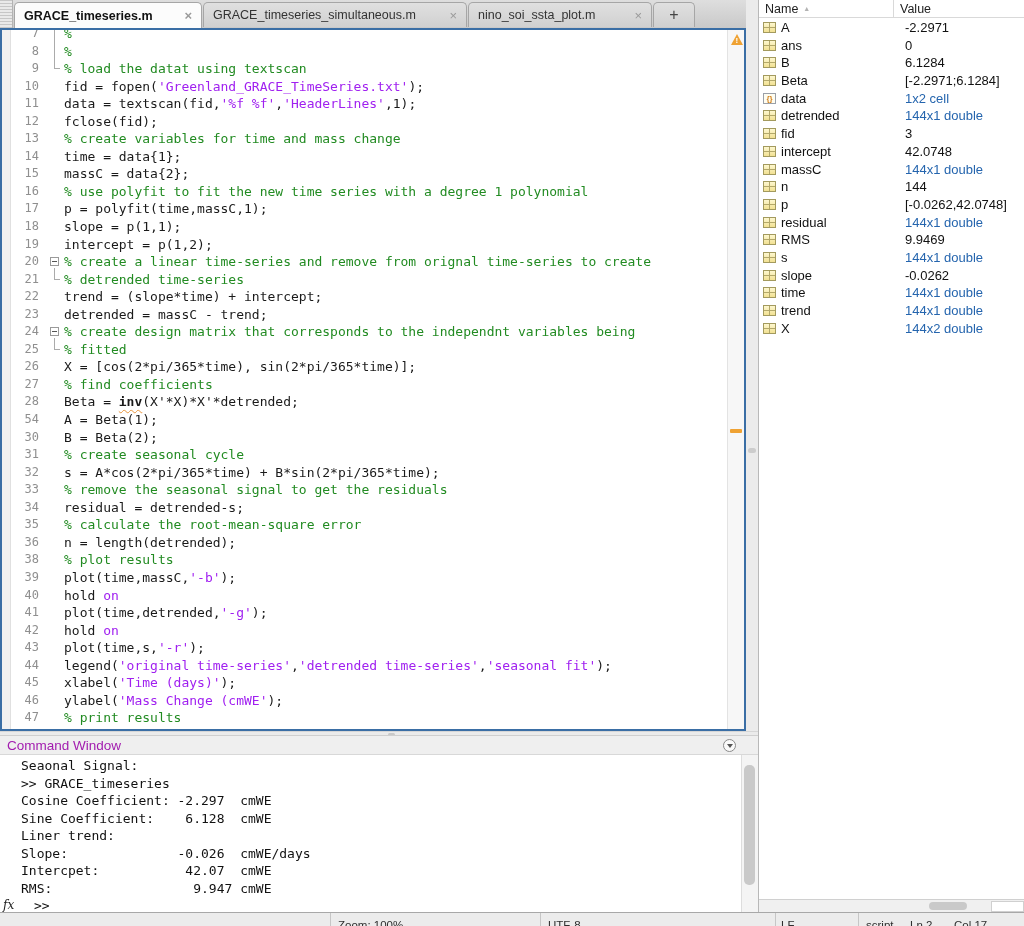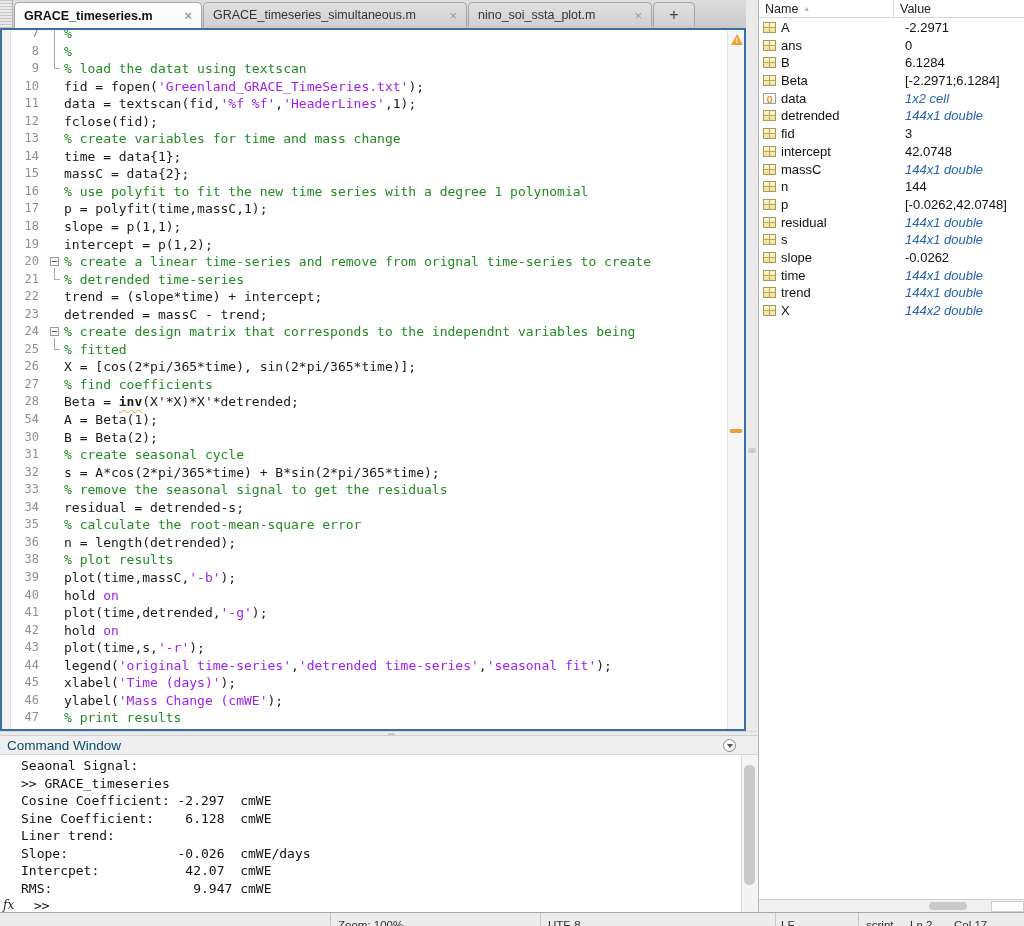--- a/index.html
+++ b/index.html
@@ -87,7 +87,7 @@
                   font-size:8px; line-height:9px; text-align:center; font-weight:bold; }
   .ws-name  { position:absolute; left:22px;  top:0; line-height:17.7px; color:#111; }
   .ws-value { position:absolute; left:146px; top:0; line-height:17.7px; color:#111; }
-  .ws-value.dim { font-style:italic; color:var(--dim-blue,#2565AE);text-align:right; }
+  .ws-value.dim { color:var(--dim-blue,#2565AE);text-align:right; }
   .ws-hscroll { position:absolute; left:0; bottom:0; right:0; height:13px;
                 background:#f0f0f0; border-top:1px solid #d0d0d0; }
   .ws-hthumb { position:absolute; left:170px; top:2px; width:38px; height:8px;

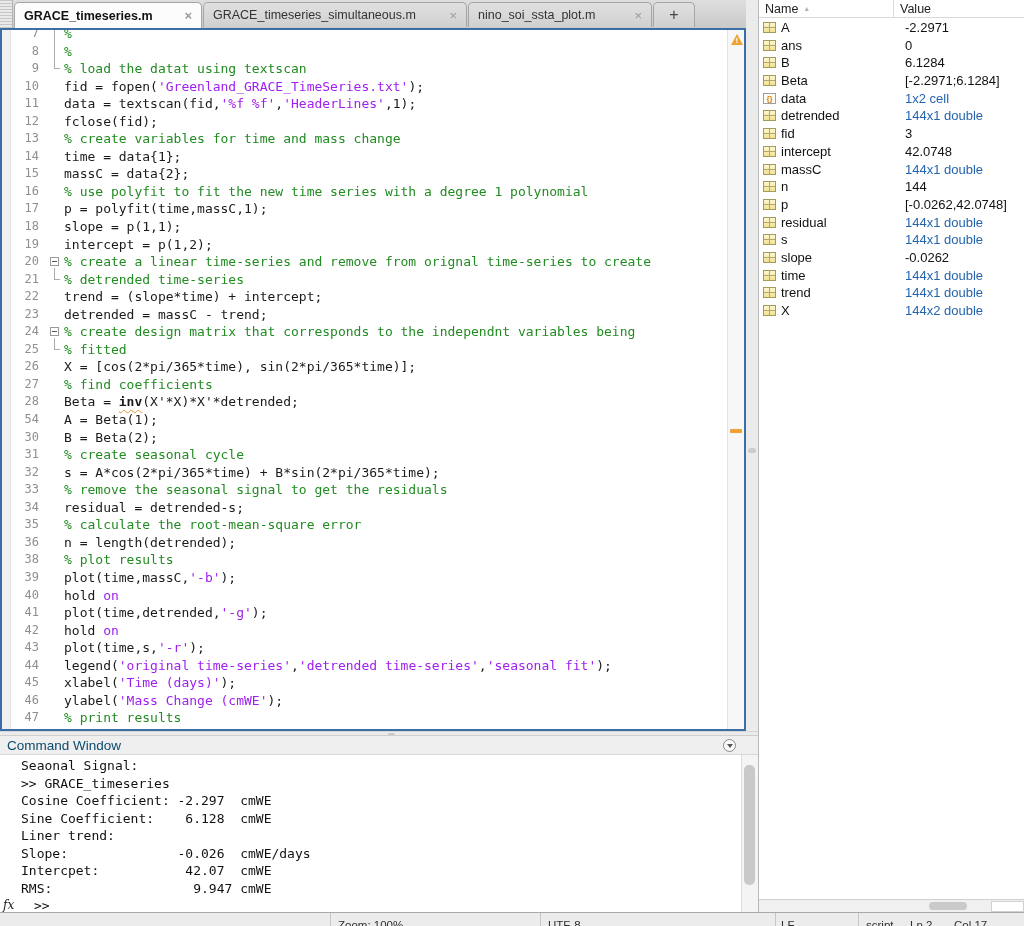--- a/index.html
+++ b/index.html
@@ -276,6 +276,11 @@
       </div>
       <div class="ws-row">
         <span class="ws-icon matrix"></span>
+        <span class="ws-name">RMS</span>
+        <span class="ws-value">9.9469</span>
+      </div>
+      <div class="ws-row">
+        <span class="ws-icon matrix"></span>
         <span class="ws-name">s</span>
         <span class="ws-value dim">144x1 double</span>
       </div>

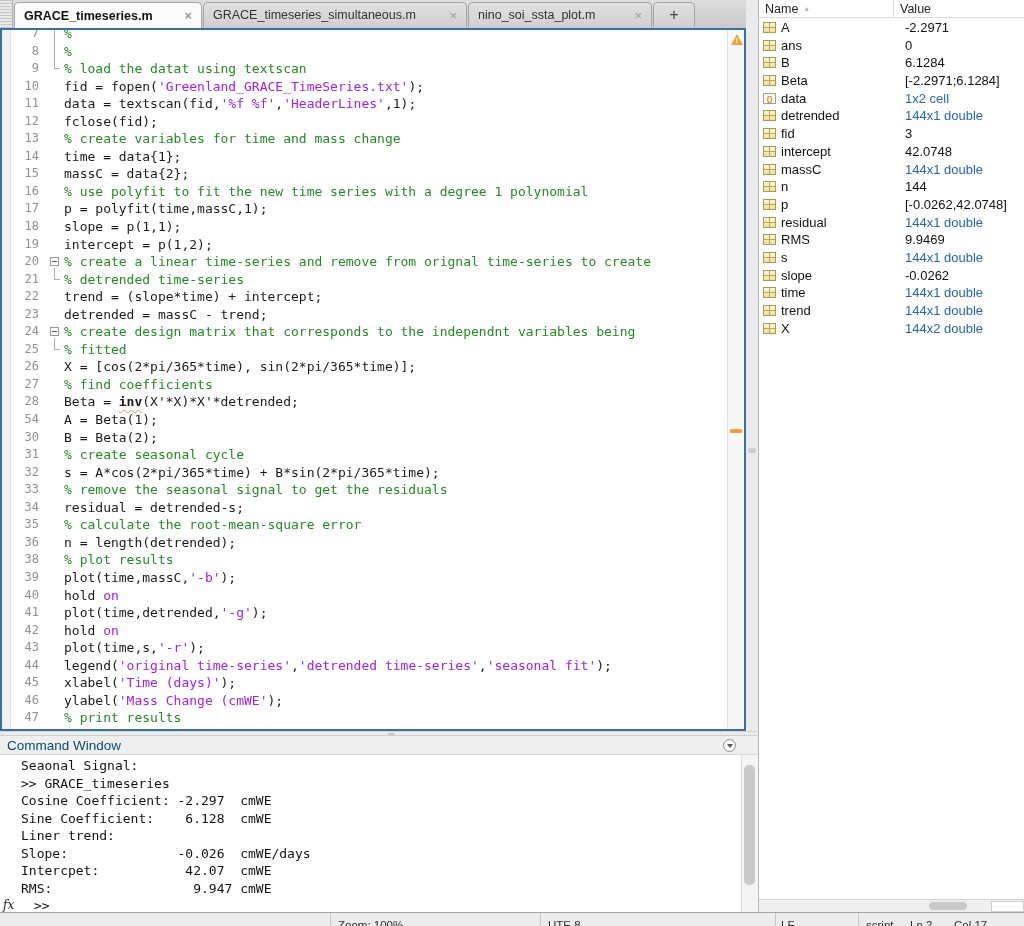--- a/index.html
+++ b/index.html
@@ -99,7 +99,7 @@
   .cmdwin { position:absolute; left:0; top:735px; width:758px; height:177px; background:#fff; }
   .cw-header { position:absolute; left:0; top:0; right:0; height:20px; background:#efefef;
                border-top:1px solid #cfcfcf; border-bottom:1px solid #d8d8d8;
-               font-size:13.5px; color:#0c4a6e; }
+               font-size:13.5px; color:#a21caf; }
   .cw-title { position:absolute; left:7px; top:2px; }
   .cw-chevron { position:absolute; right:22px; top:3px; width:13px; height:13px;
                 border:1px solid #8a8a8a; border-radius:50%;

